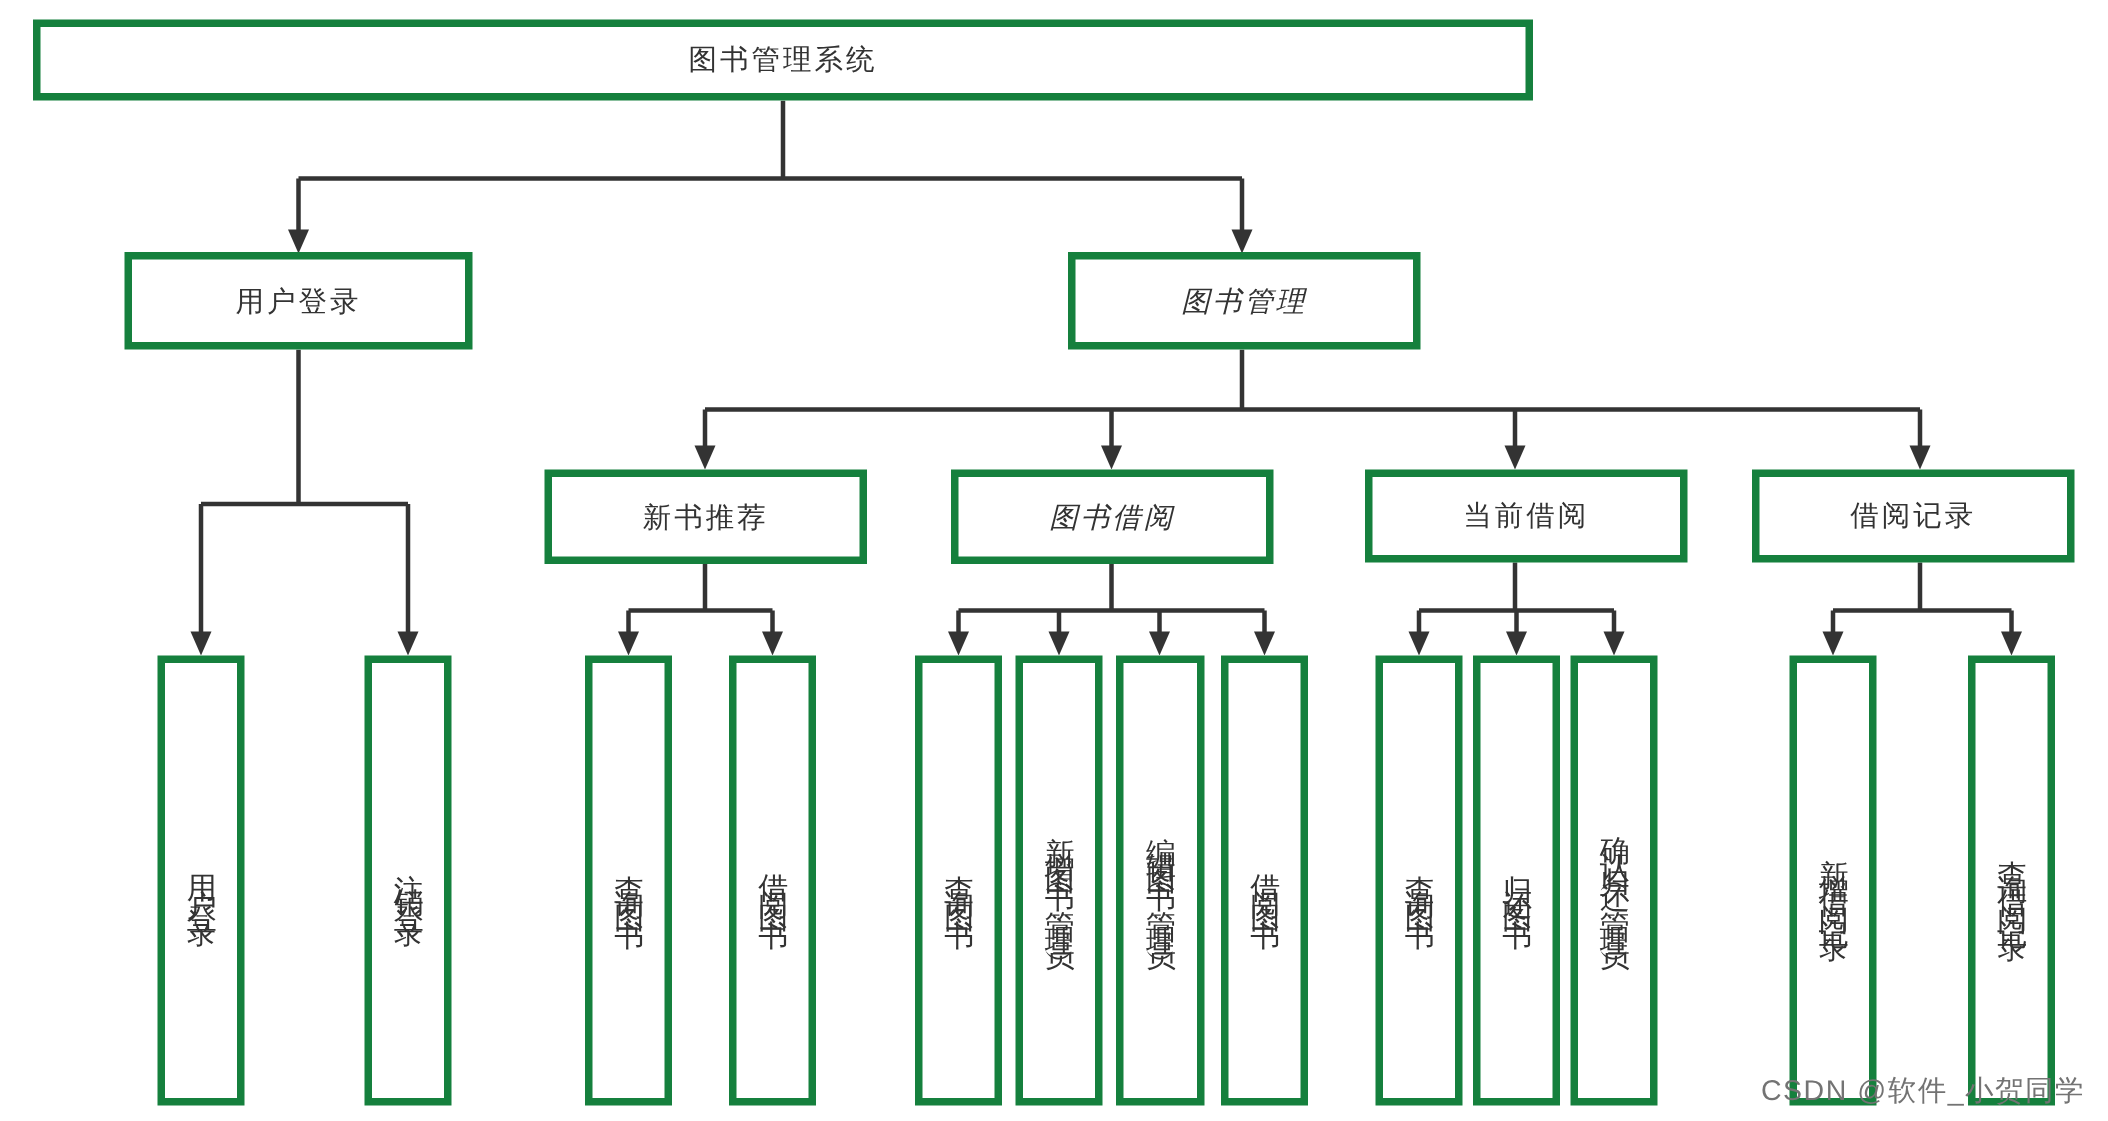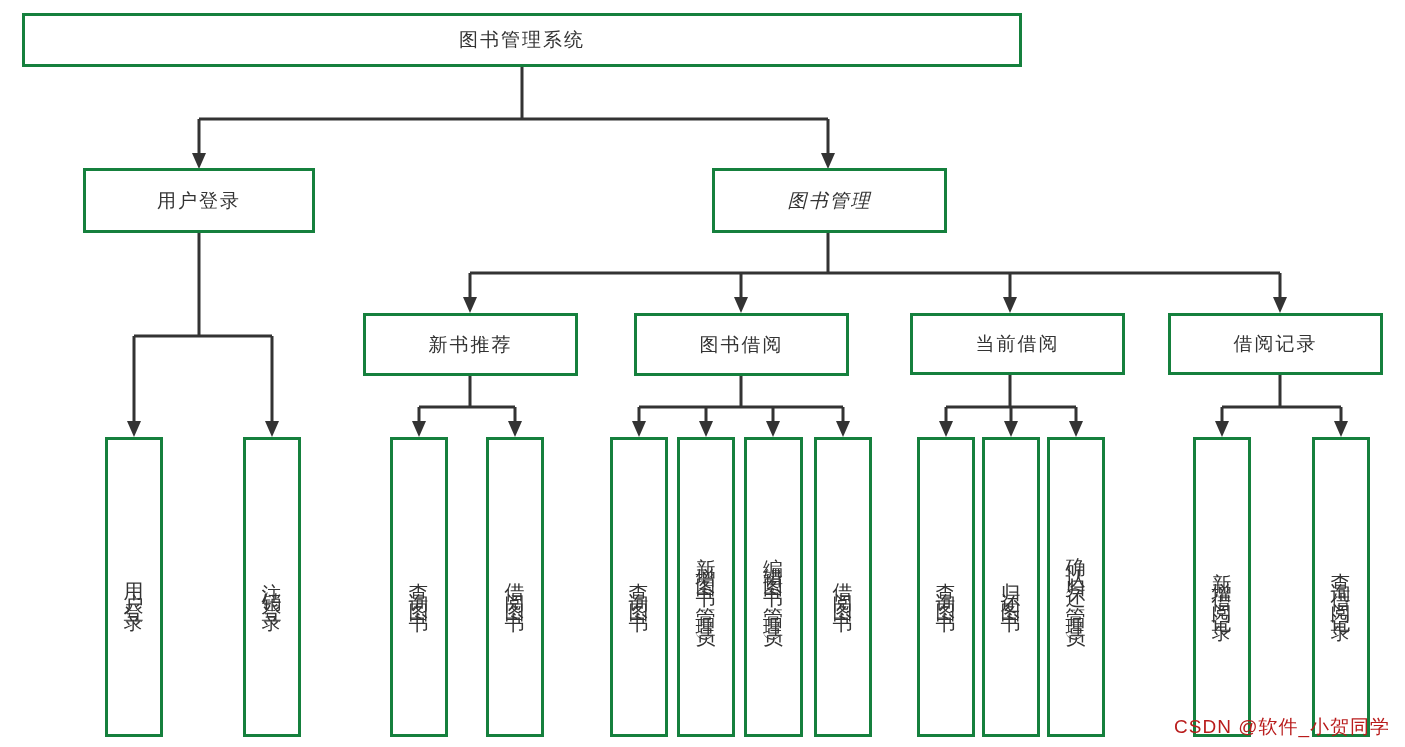--- a/index.html
+++ b/index.html
@@ -21,7 +21,7 @@
   .box {
     position: absolute;
     box-sizing: border-box;
-    border: 3px solid #15803d;
+    border: 5px solid #15803d;
     background: #ffffff;
     display: flex;
     align-items: center;

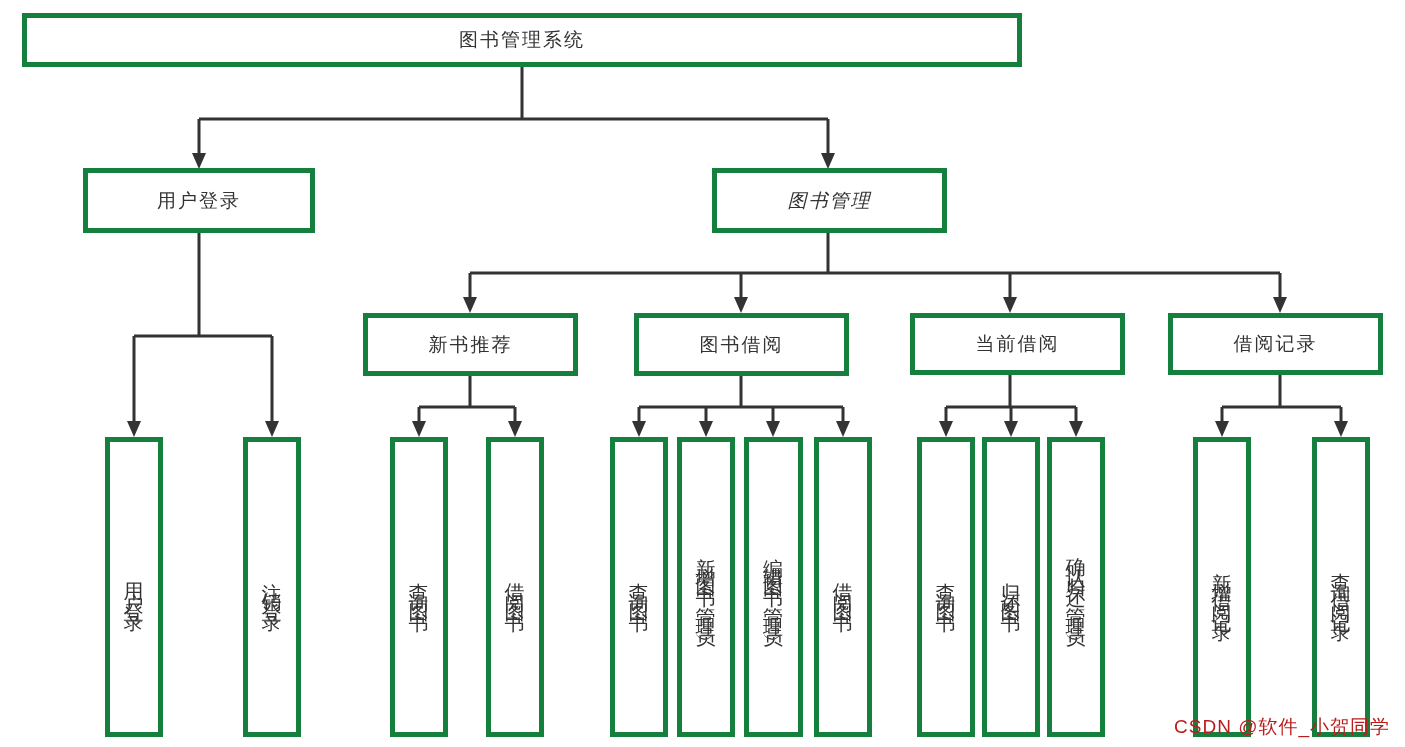--- a/index.html
+++ b/index.html
@@ -103,7 +103,7 @@
   <div class="box" style="left:363px; top:313px; width:215px; height:63px;">
     <span class="hlabel">新书推荐</span>
   </div>
-  <div class="box" style="left:634px; top:313px; width:215px; height:63px;">
+  <div class="box" style="left:634px; top:313px; width:215px; height:63px;font-style:italic;">
     <span class="hlabel">图书借阅</span>
   </div>
   <div class="box" style="left:910px; top:313px; width:215px; height:62px;">

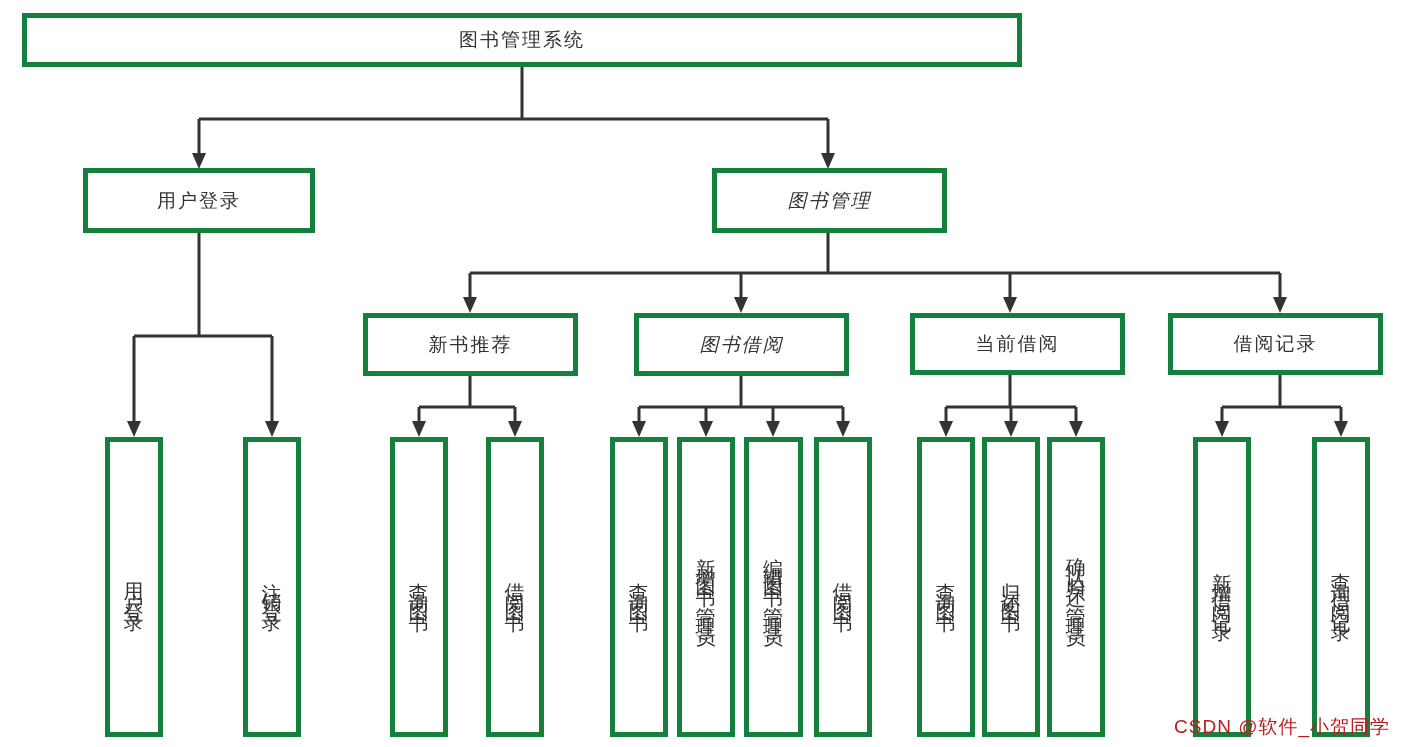--- a/index.html
+++ b/index.html
@@ -48,7 +48,7 @@
     right: 15px;
     font-size: 19px;
     letter-spacing: 1px;
-    color: #b91c1c;
+    color: #737373;
     z-index: 5;
     white-space: nowrap;
   }

